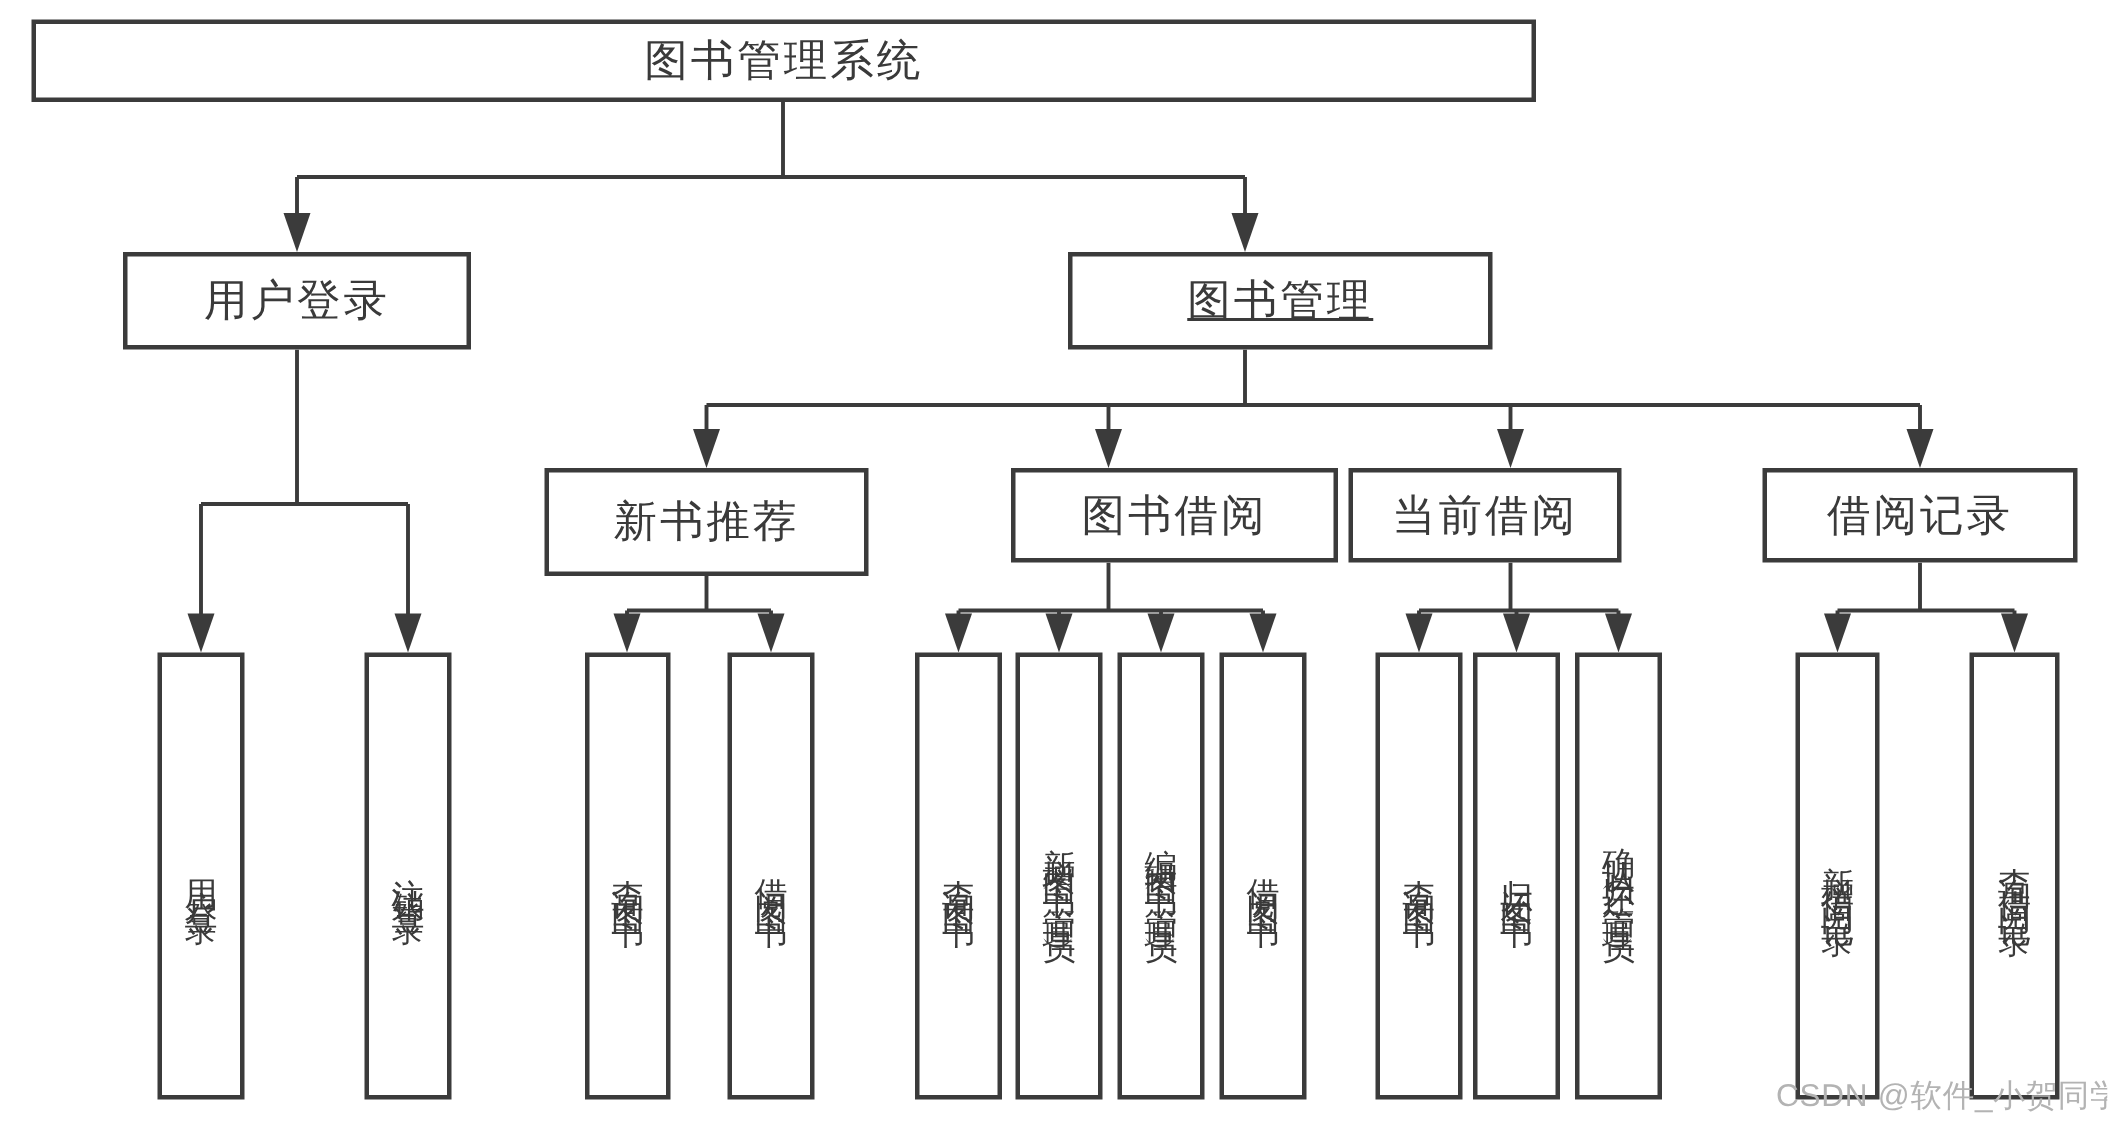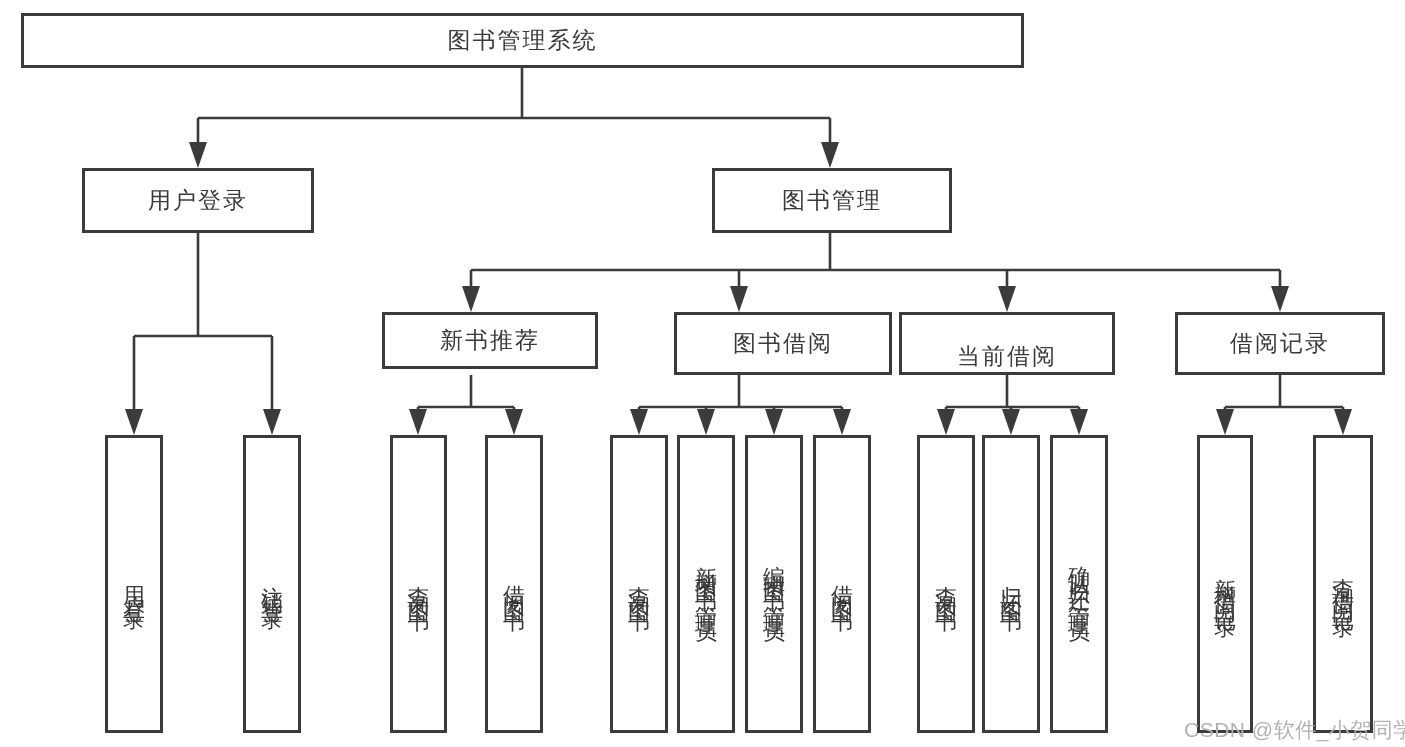--- a/index.html
+++ b/index.html
@@ -22,7 +22,7 @@
     color:#3a3a3a;
   }
   .hlabel{
-    font-size:23px;
+    font-size:29px;
     letter-spacing:2px;
     white-space:nowrap;
     color:#3a3a3a;

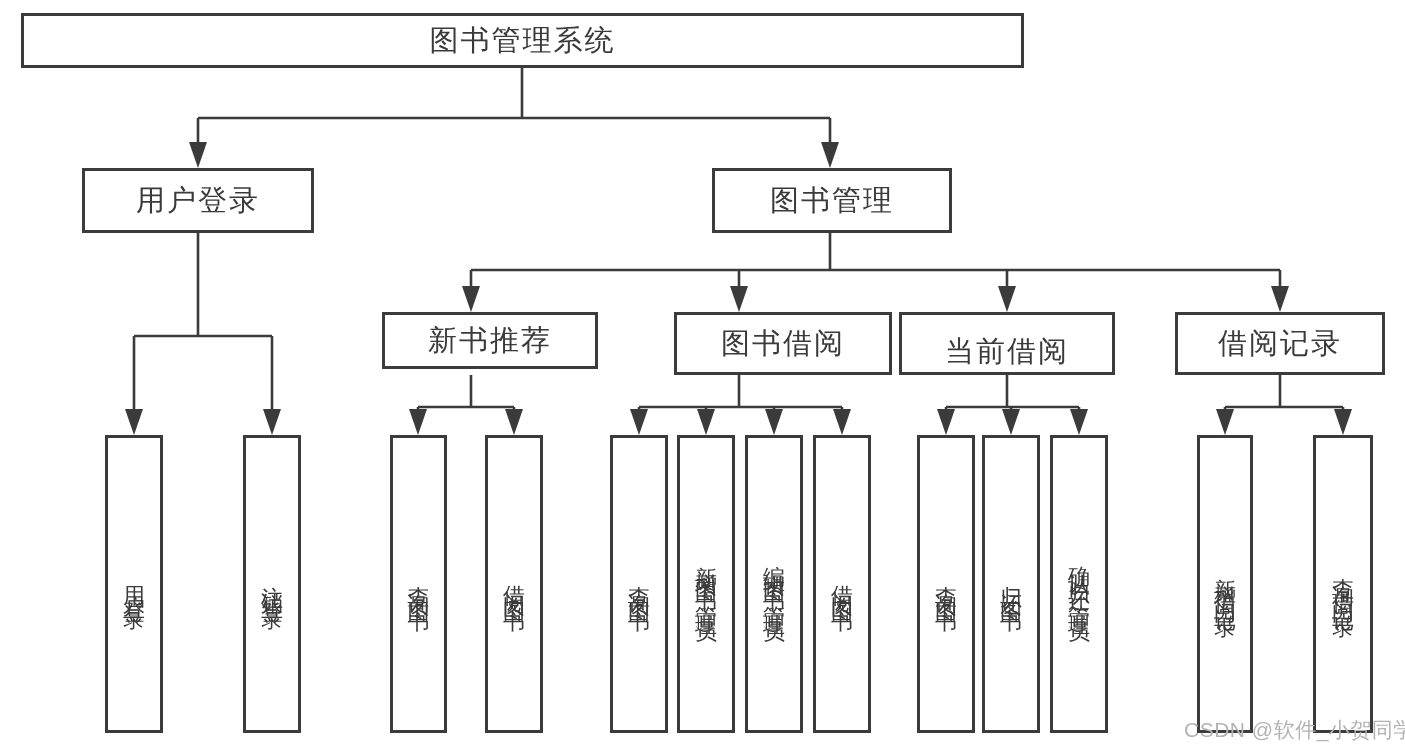--- a/index.html
+++ b/index.html
@@ -119,7 +119,7 @@
   <div class="box" style="left:82px;top:168px;width:232px;height:65px;">
     <span class="hlabel">用户登录</span>
   </div>
-  <div class="box" style="left:712px;top:168px;width:240px;height:65px;">
+  <div class="box" style="left:712px;top:168px;width:283px;height:65px;text-decoration:underline;">
     <span class="hlabel">图书管理</span>
   </div>
 

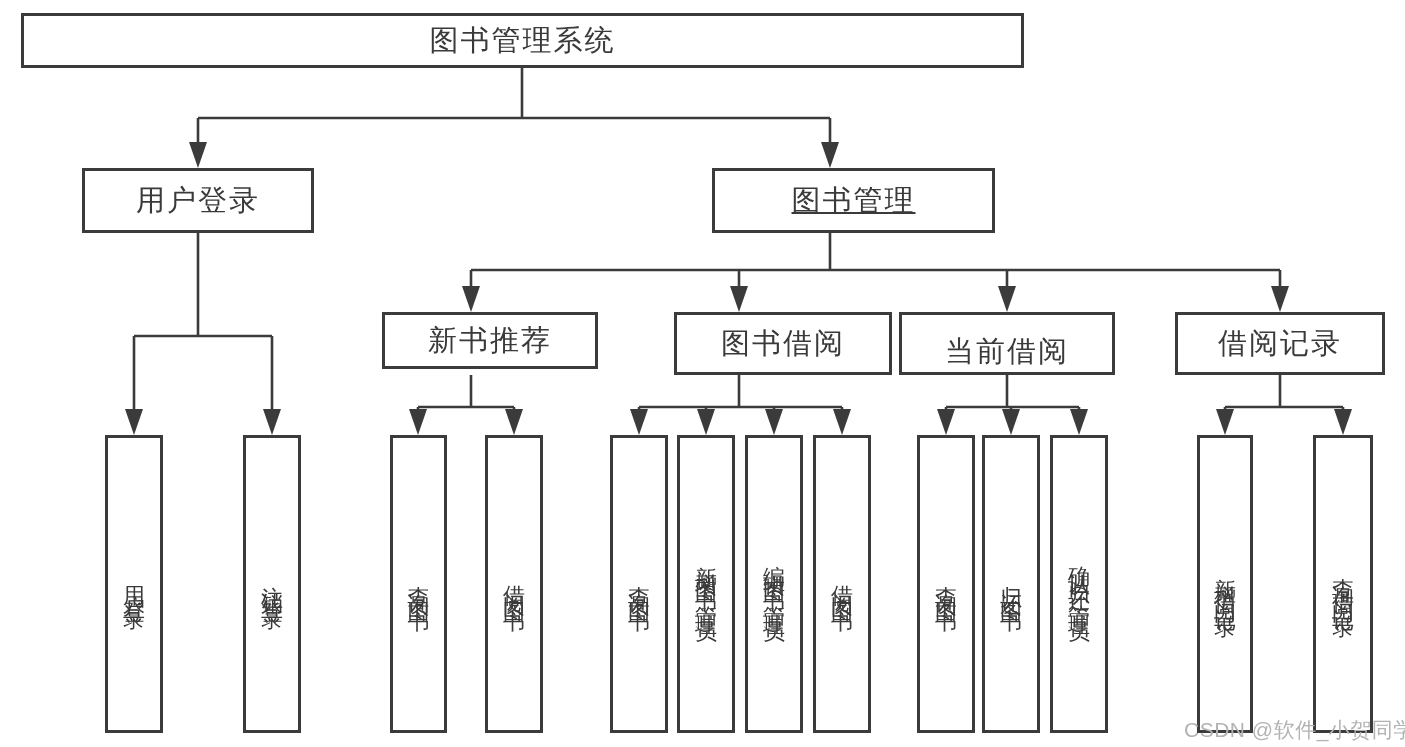--- a/index.html
+++ b/index.html
@@ -123,7 +123,7 @@
     <span class="hlabel">图书管理</span>
   </div>
 
-  <div class="box" style="left:382px;top:312px;width:216px;height:57px;">
+  <div class="box" style="left:363px;top:312px;width:216px;height:72px;">
     <span class="hlabel">新书推荐</span>
   </div>
   <div class="box" style="left:630px;top:312px;width:218px;height:63px;margin-left:44px;">

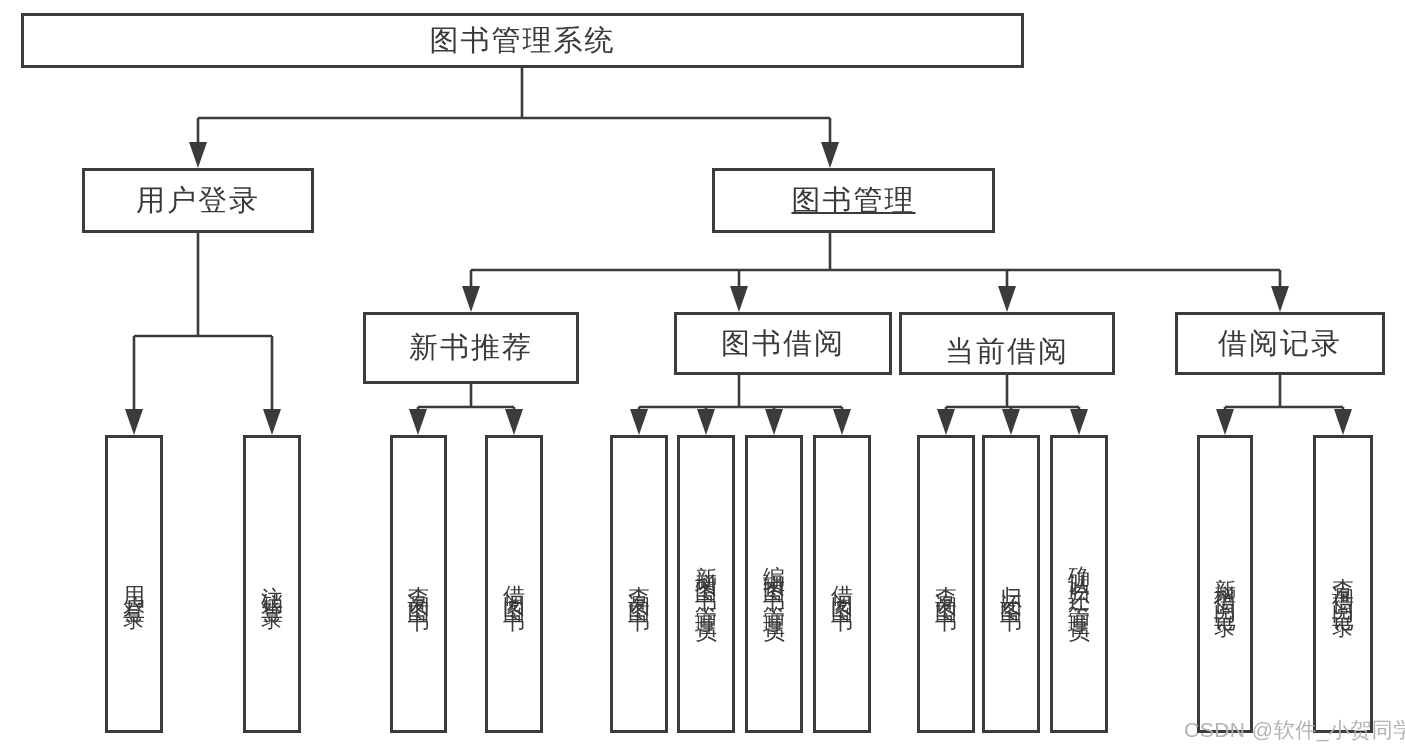--- a/index.html
+++ b/index.html
@@ -129,7 +129,7 @@
   <div class="box" style="left:630px;top:312px;width:218px;height:63px;margin-left:44px;">
     <span class="hlabel">图书借阅</span>
   </div>
-  <div class="box" style="left:899px;top:312px;width:216px;height:63px;align-items:flex-end;">
+  <div class="box" style="left:899px;top:312px;width:182px;height:63px;">
     <span class="hlabel">当前借阅</span>
   </div>
   <div class="box" style="left:1175px;top:312px;width:210px;height:63px;">

